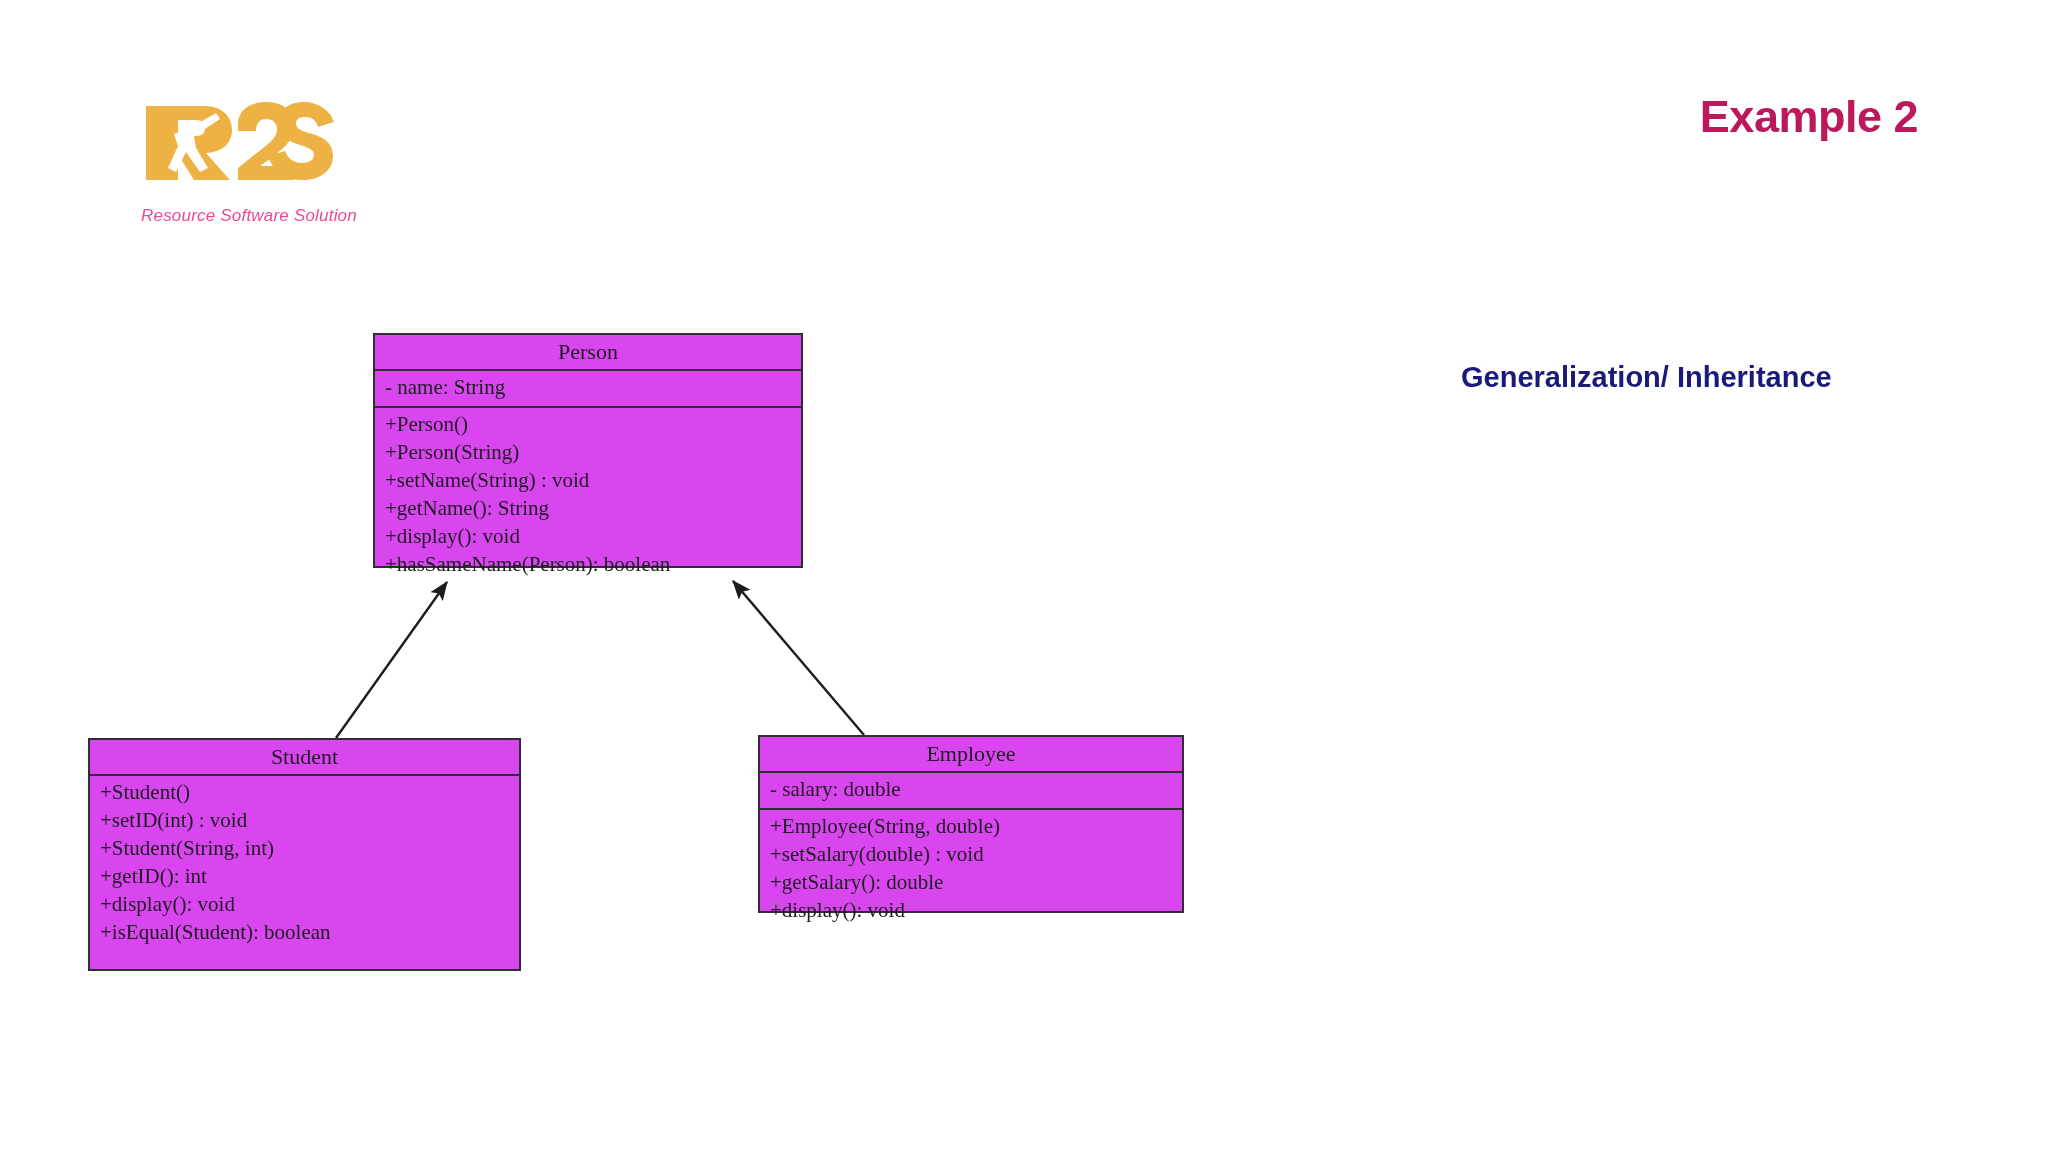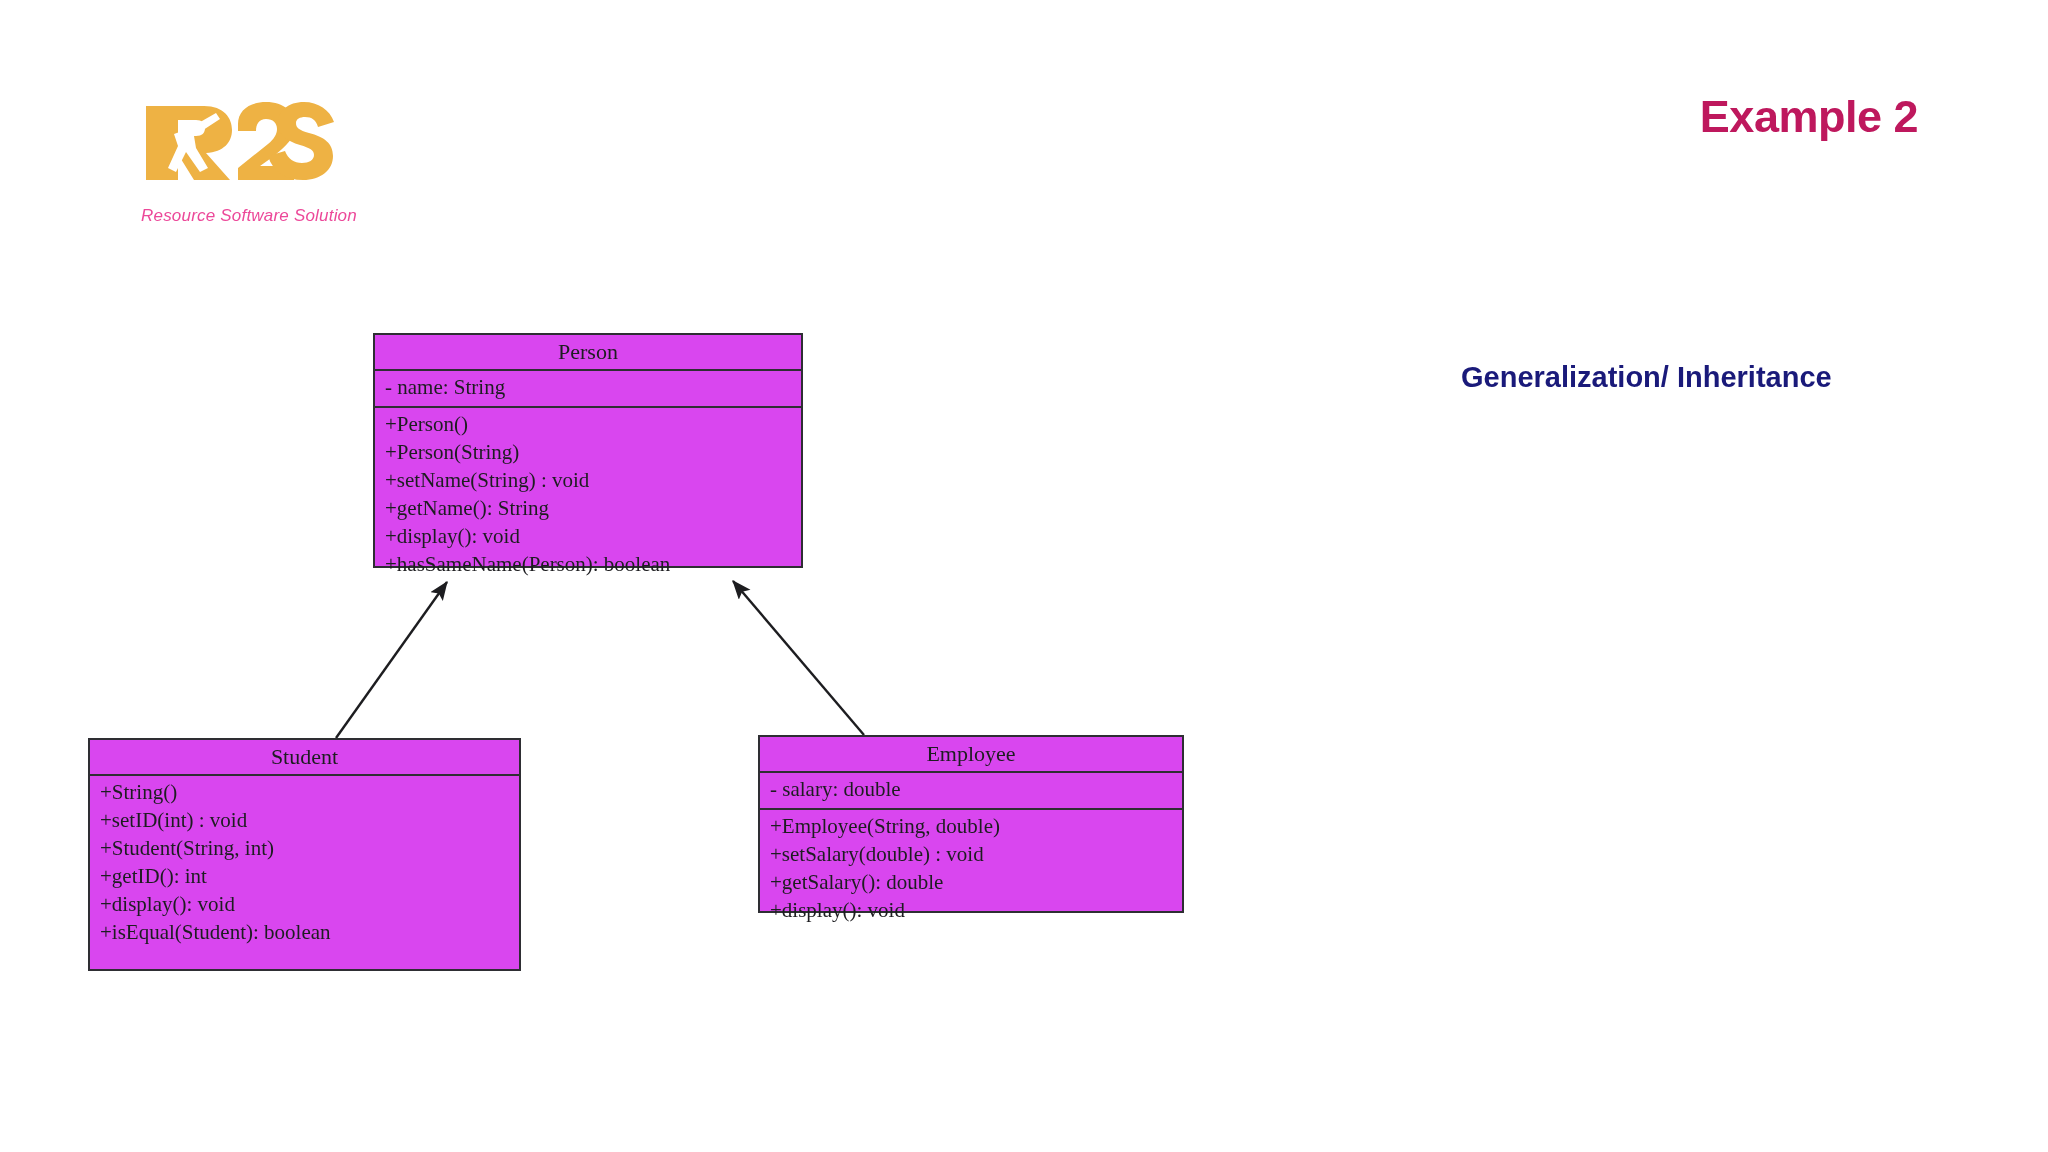--- a/index.html
+++ b/index.html
@@ -177,7 +177,7 @@
     <div class="uml-class" style="left: 88px; top: 738px; width: 433px; height: 233px;">
       <div class="uml-name">Student</div>
       <div class="uml-ops">
-        <div class="uml-line">+String()</div>
+        <div class="uml-line">+Student()</div>
         <div class="uml-line">+setID(int) : void</div>
         <div class="uml-line">+Student(String, int)</div>
         <div class="uml-line">+getID():  int</div>

